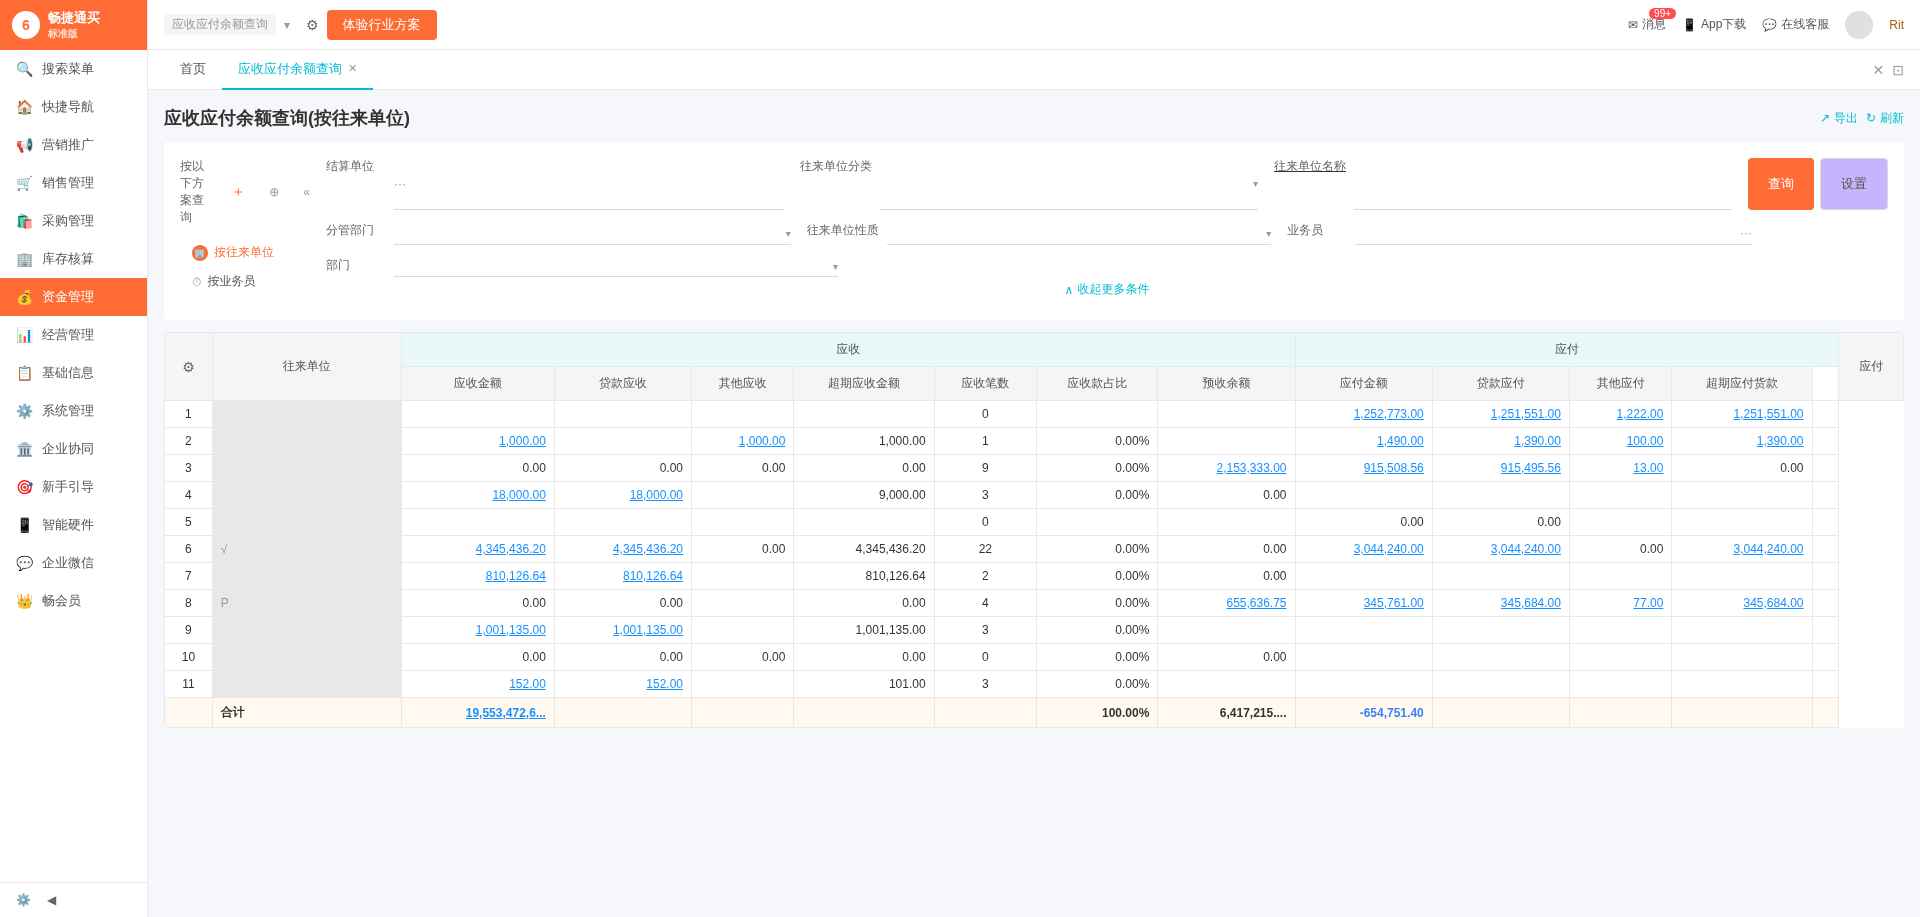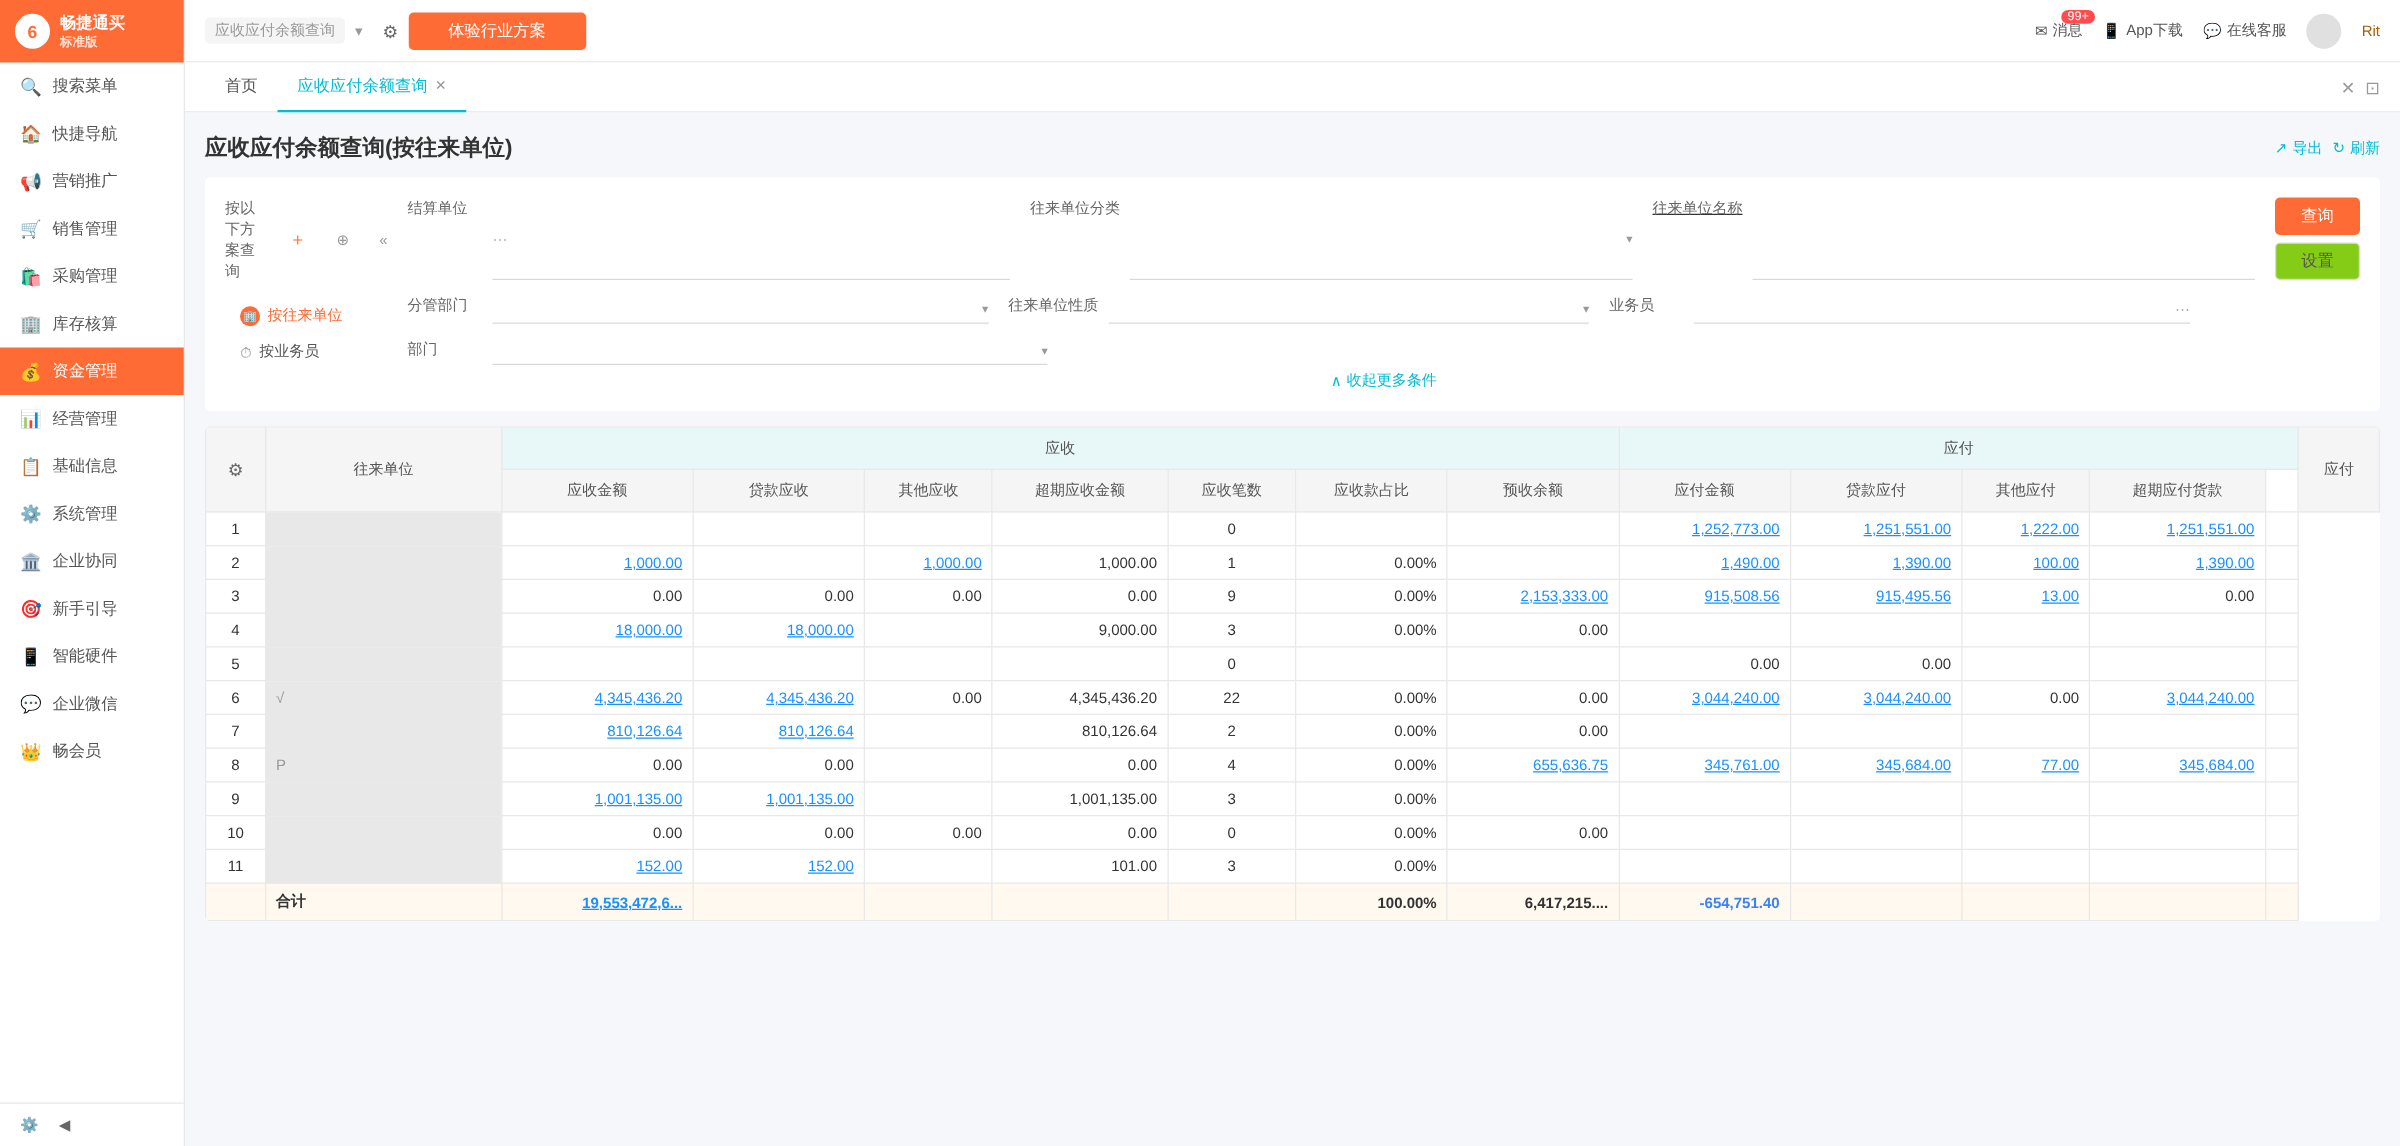--- a/index.html
+++ b/index.html
@@ -26,7 +26,7 @@
     .breadcrumb-text { font-size: 12px; color: #999; background: #f5f5f5; border-radius: 4px; padding: 2px 8px; }
     .header-chevron { color: #999; font-size: 12px; }
     .header-gear { color: #666; font-size: 14px; cursor: pointer; margin-left: 8px; }
-    .trial-btn { background: #ff6b35; color: #fff; border: none; border-radius: 4px; padding: 6px 32px; font-size: 13px; cursor: pointer; }
+    .trial-btn { background: #ff6b35; color: #fff; border: none; border-radius: 4px; padding: 6px 16px; font-size: 13px; cursor: pointer; }
     .top-header-right { display: flex; align-items: center; gap: 16px; }
     .header-msg { display: flex; align-items: center; gap: 4px; color: #555; font-size: 12px; position: relative; cursor: pointer; }
     .badge { background: #ff4d4f; color: #fff; border-radius: 10px; padding: 0 5px; font-size: 10px; position: absolute; top: -8px; right: -10px; min-width: 18px; text-align: center; margin-left: 17px; }

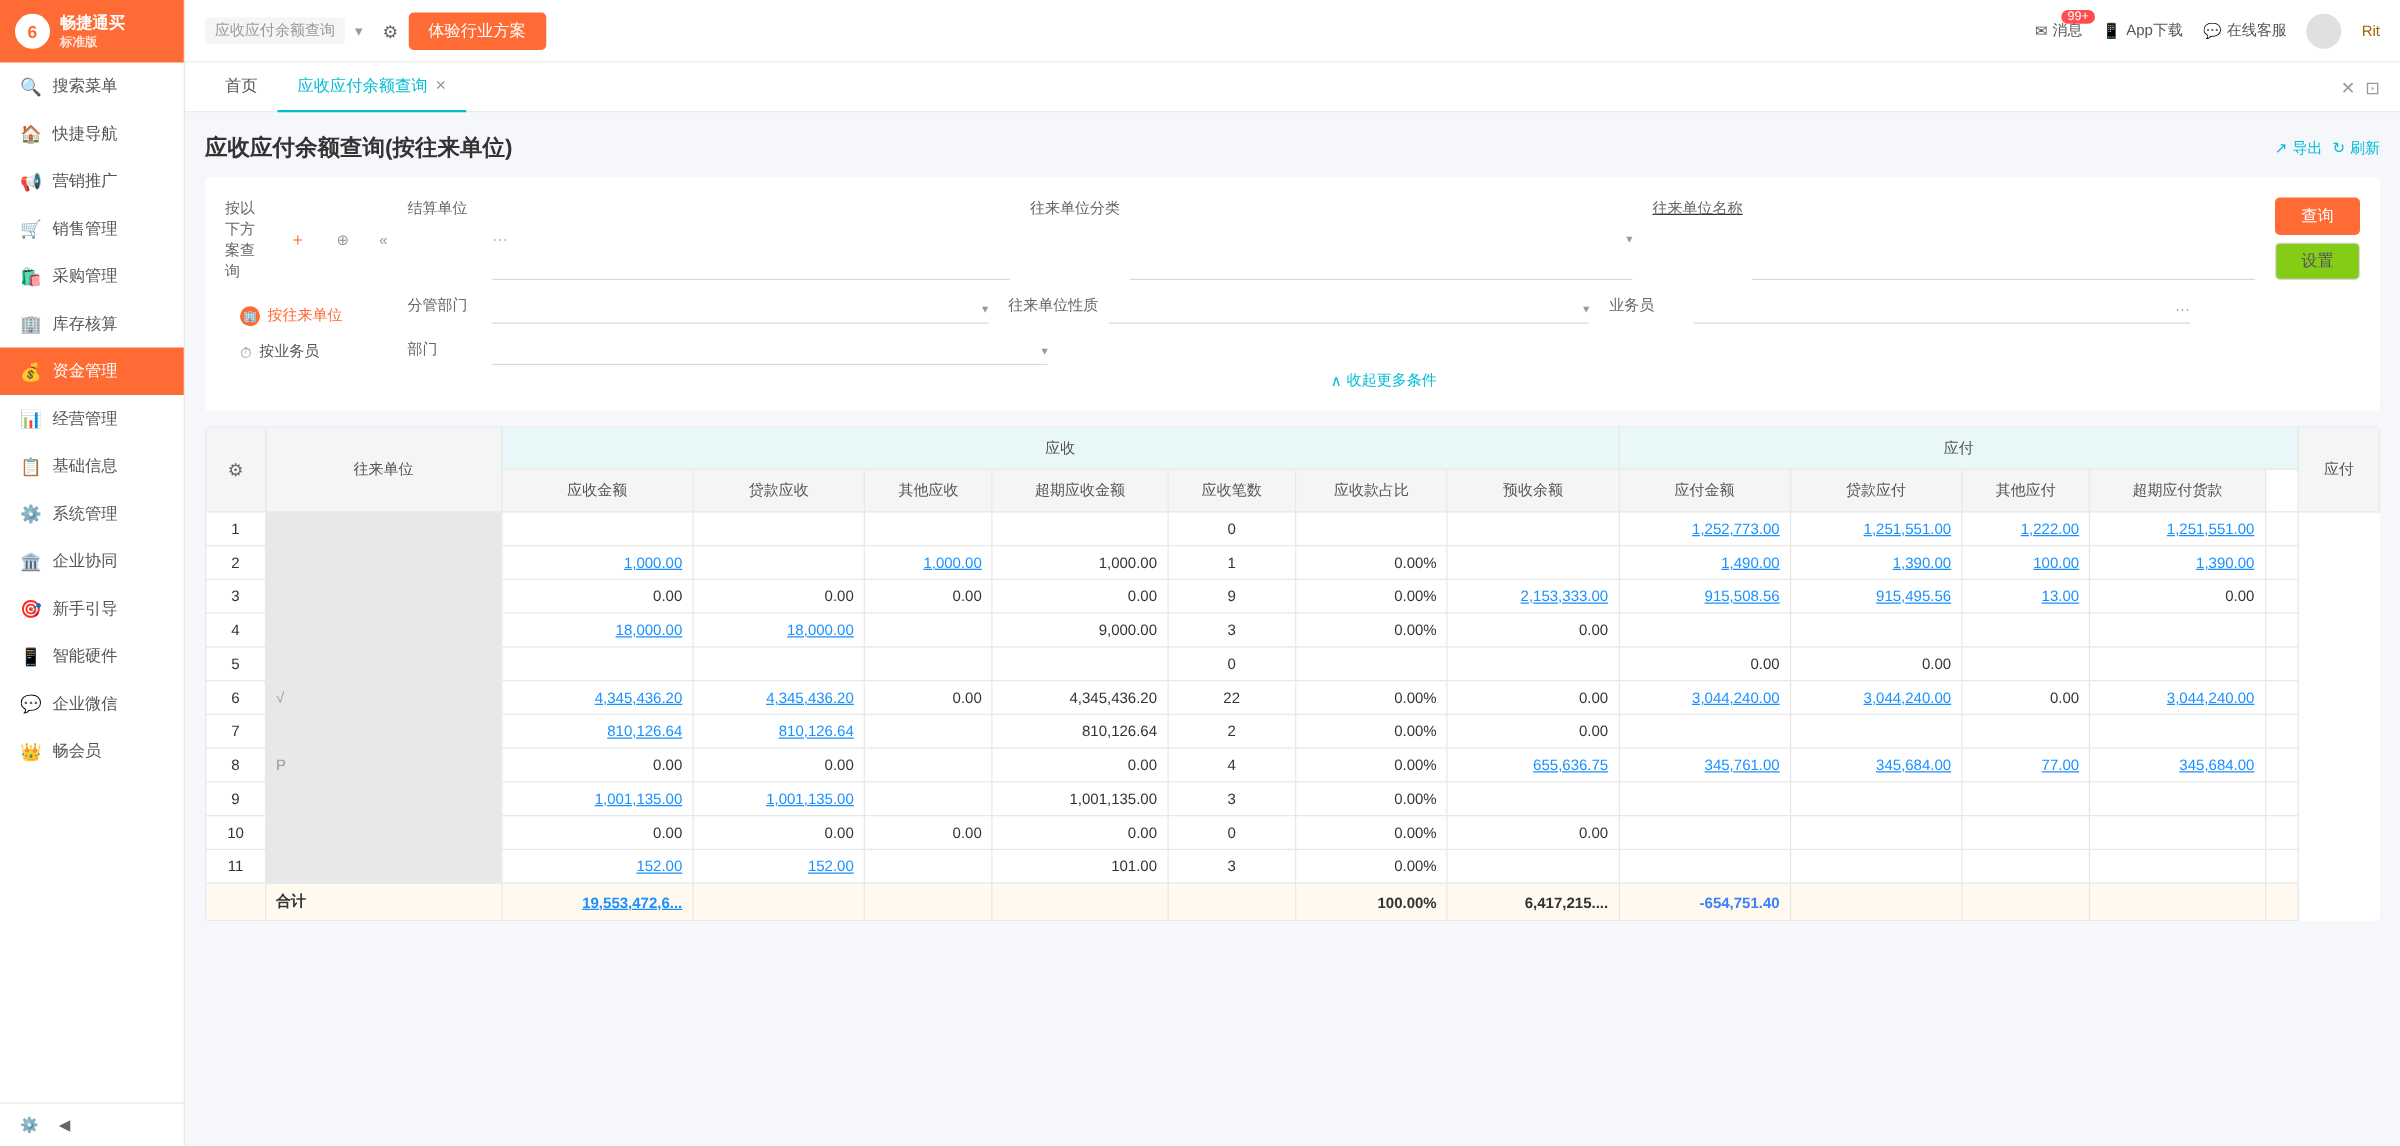--- a/index.html
+++ b/index.html
@@ -268,7 +268,7 @@
               <span class="filter-item-label">往来单位名称</span>
               <input class="filter-input" type="text" style="">
             </div>
-            <div style="display:flex;flex-direction:column;gap:6px;">
+            <div style="display:flex;flex-direction:row;gap:6px;">
               <button class="query-btn">查询</button>
               <button class="setting-btn">设置</button>
             </div>

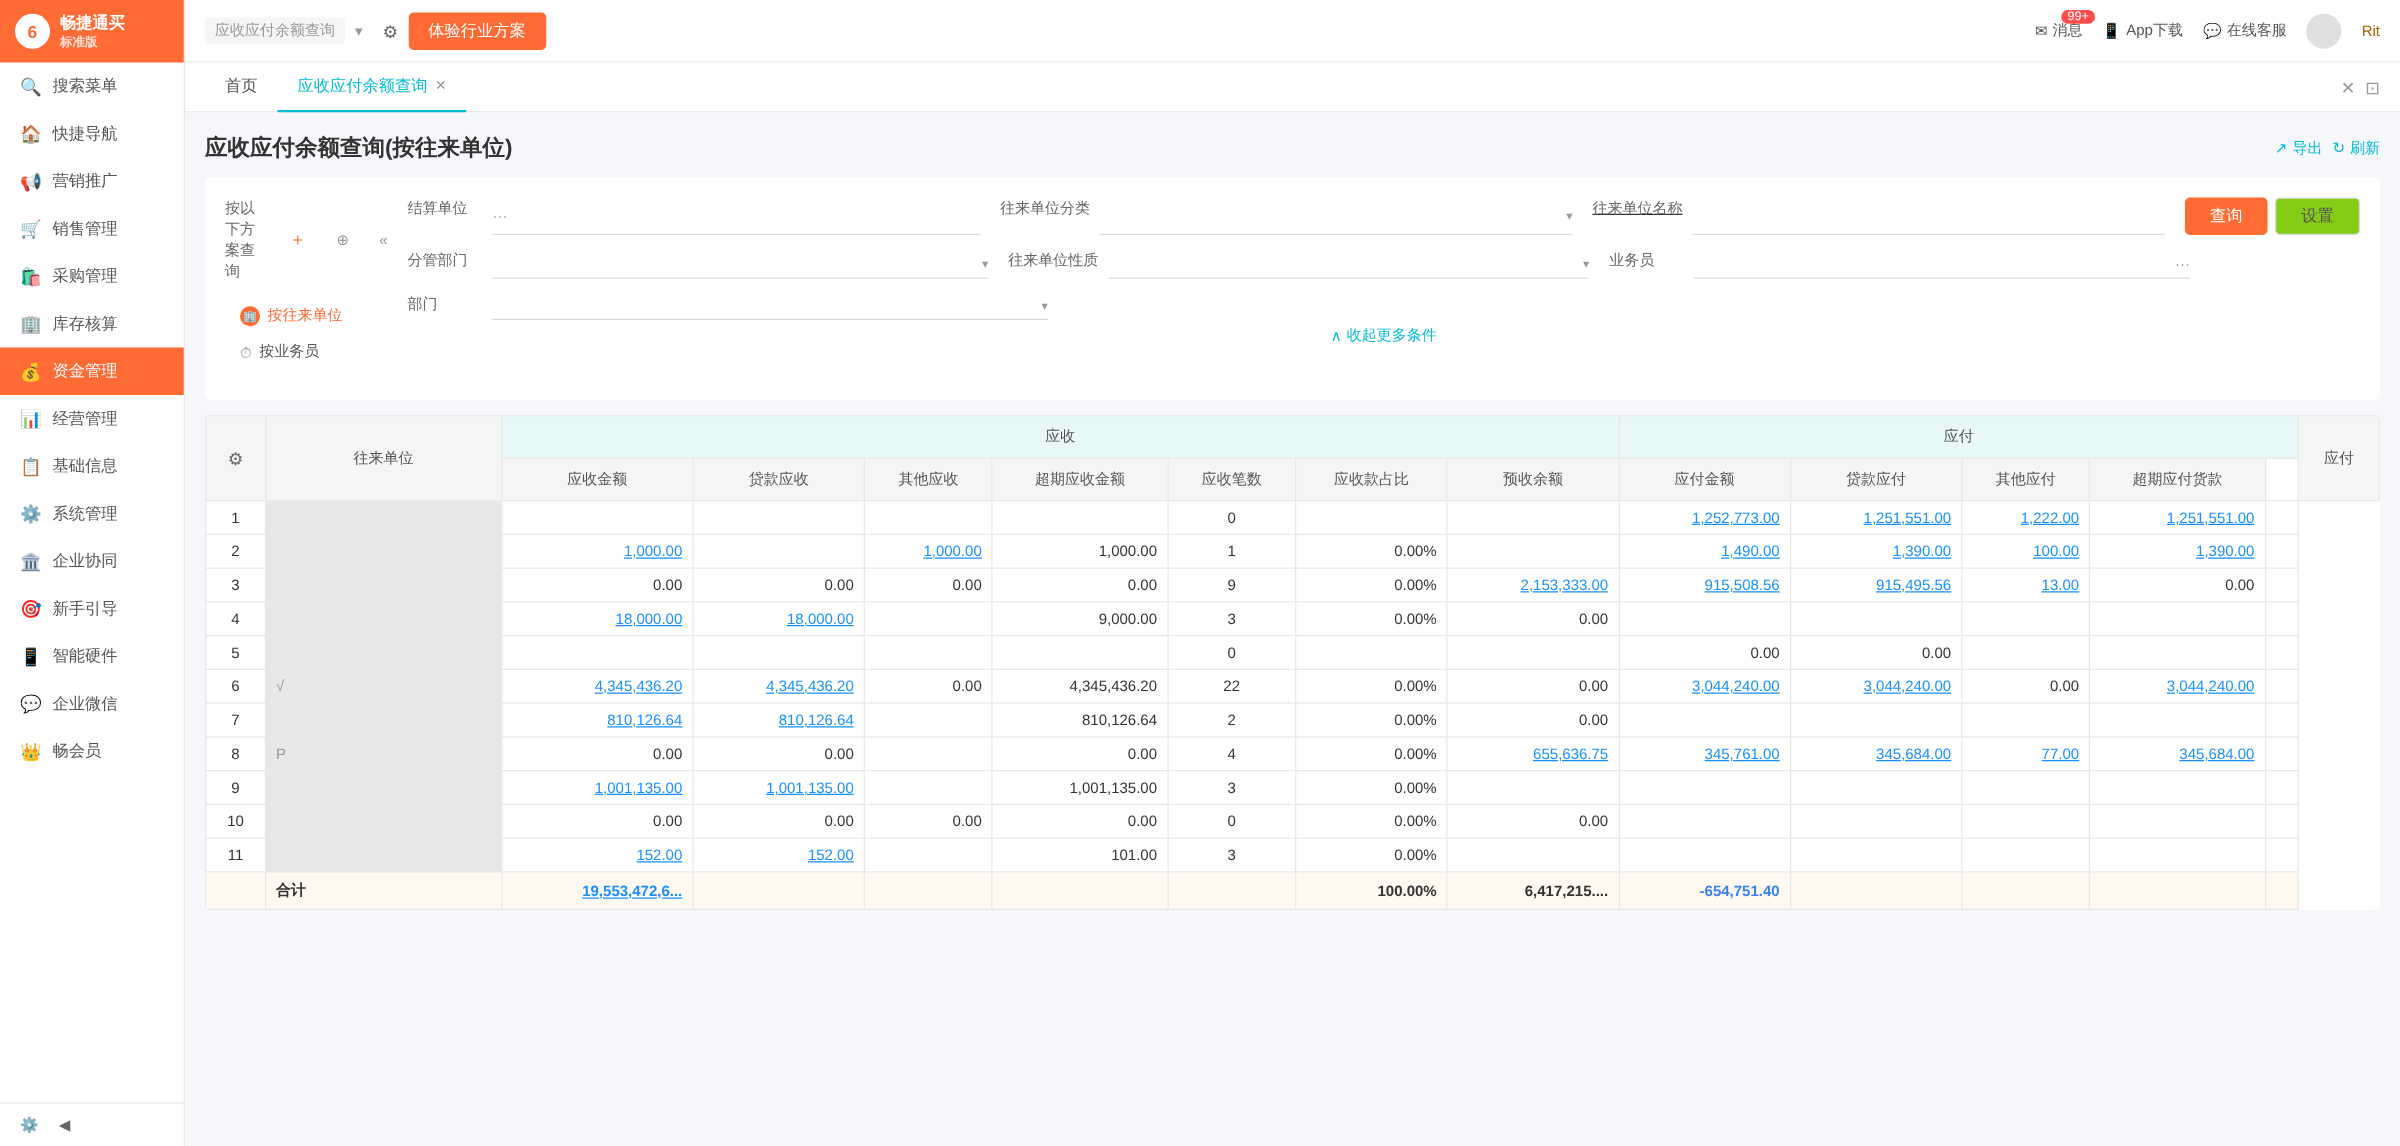--- a/index.html
+++ b/index.html
@@ -75,7 +75,7 @@
 
     
     .query-btn { background: #ff6b35; color: #fff; border: none; border-radius: 4px; padding: 6px 20px; font-size: 13px; cursor: pointer; }
-    .setting-btn { background: #84cc16; color: #555; border: 1px solid #d9d9d9; border-radius: 4px; padding: 5px 20px; font-size: 13px; cursor: pointer; }
+    .setting-btn { background: #c4b5fd; color: #555; border: 1px solid #d9d9d9; border-radius: 4px; padding: 16px 20px; font-size: 13px; cursor: pointer; }
 
     
     .table-container { background: #fff; border-radius: 4px; overflow: auto; }

